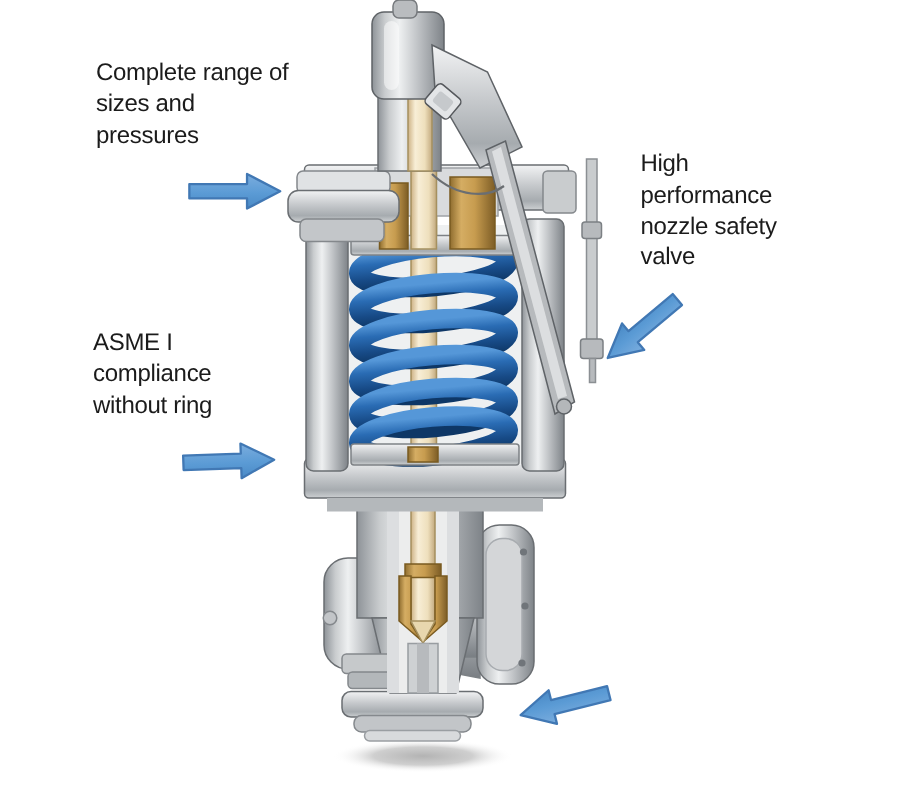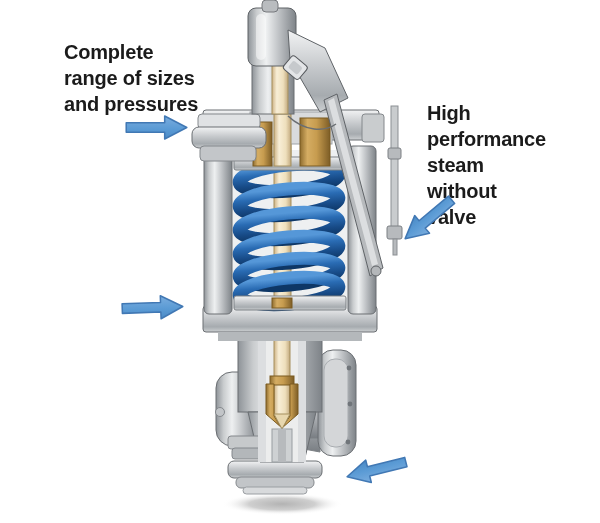--- a/index.html
+++ b/index.html
@@ -8,7 +8,7 @@
     font-family:"Liberation Sans",sans-serif;overflow:hidden;
   }
   .annotation{
-    position:absolute;font-weight:bold;font-size:20px;line-height:1.3;
+    position:absolute;font-weight:normal;font-size:16px;line-height:1.3;
     color:#1b1b1b;letter-spacing:-0.2px;
   }
   .arrow{position:absolute;width:62px;height:25px;}

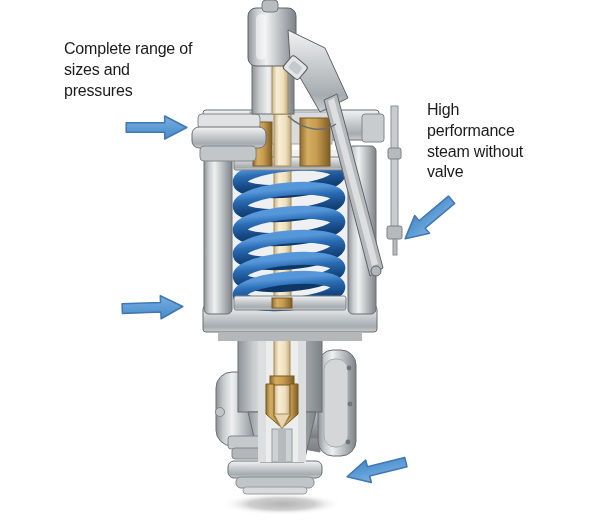--- a/index.html
+++ b/index.html
@@ -208,7 +208,7 @@
       </svg>
   </div>
 
-  <div class="annotation" style="left:427px;top:100px;width:120px;">High performance steam without valve</div>
+  <div class="annotation" style="left:427px;top:100px;width:120px;">High performance nozzle safety valve</div>
 
   <div class="arrow" style="left:397px;top:207px;transform:rotate(140deg);">
     <svg viewBox="0 0 64 26">

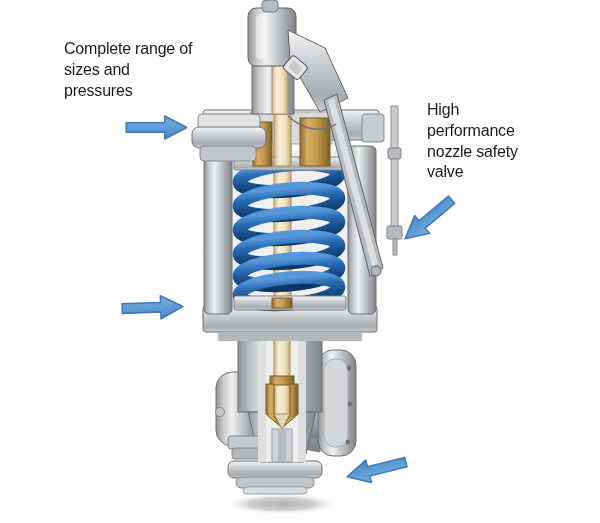--- a/index.html
+++ b/index.html
@@ -216,6 +216,7 @@
       </svg>
   </div>
 
+  <div class="annotation" style="left:62px;top:219px;width:105px;">ASME I compliance without ring</div>
 
   <div class="arrow" style="left:122px;top:295px;transform:rotate(-2deg);">
     <svg viewBox="0 0 64 26">

